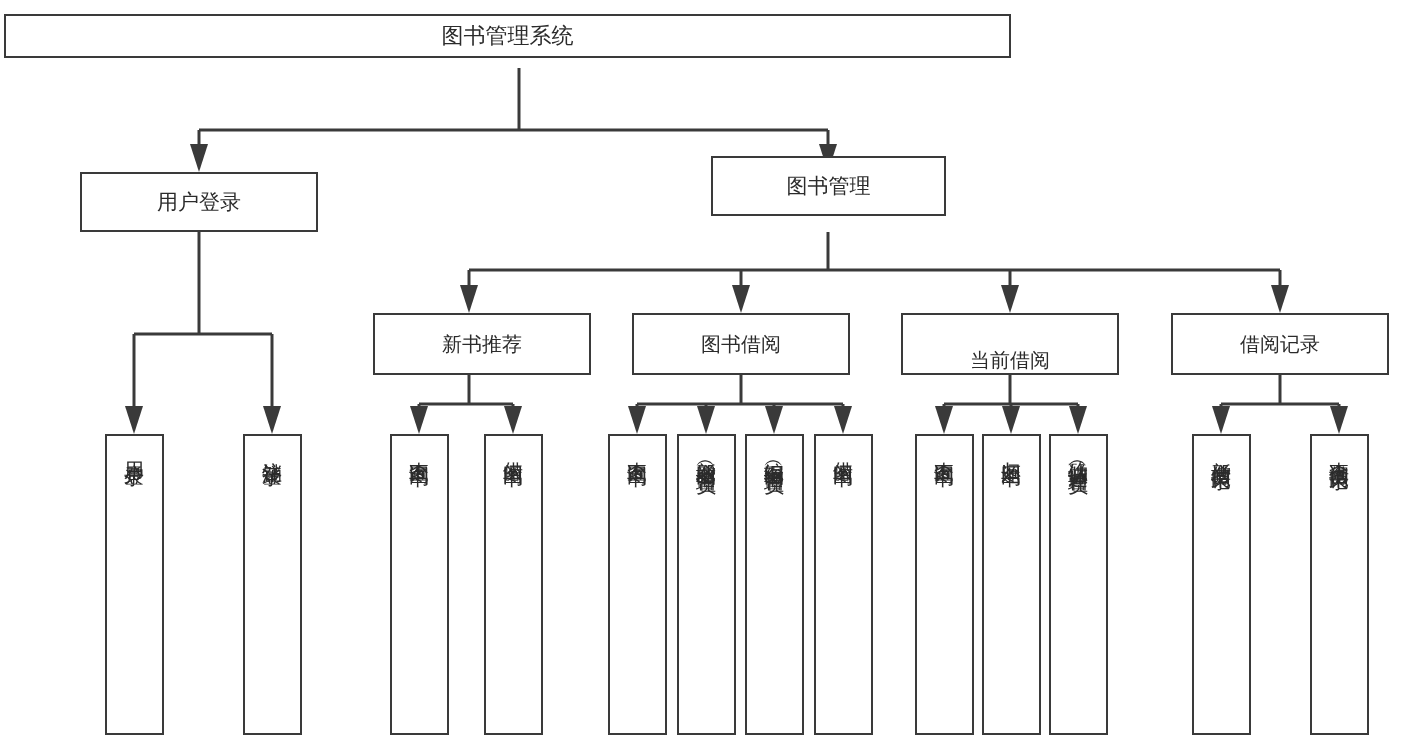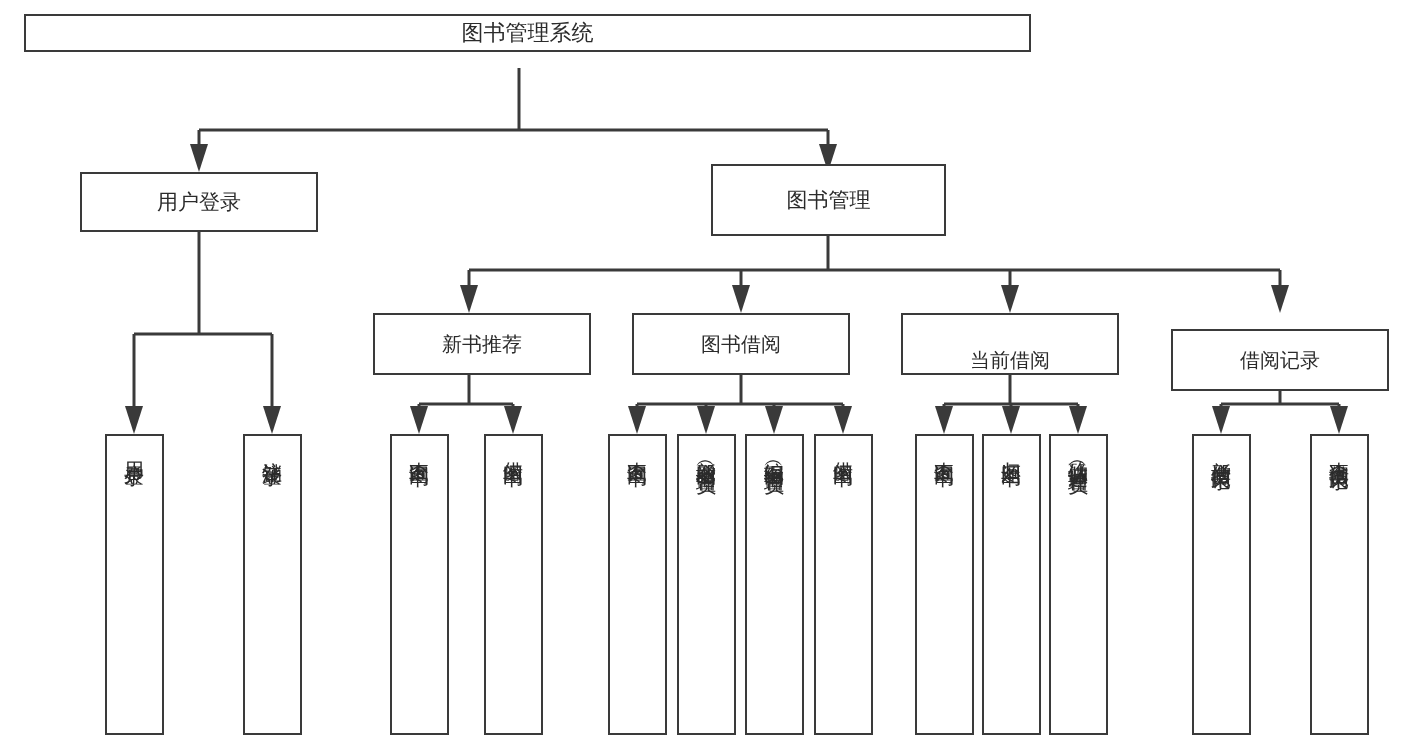--- a/index.html
+++ b/index.html
@@ -142,7 +142,7 @@
       </g>
   </svg>
 
-  <div class="node root-node" style="left:24px; top:14px; width:1007px; height:38px;">
+  <div class="node root-node" style="left:4px; top:14px; width:1007px; height:44px;">
     <span class="node-label">图书管理系统</span>
   </div>
 

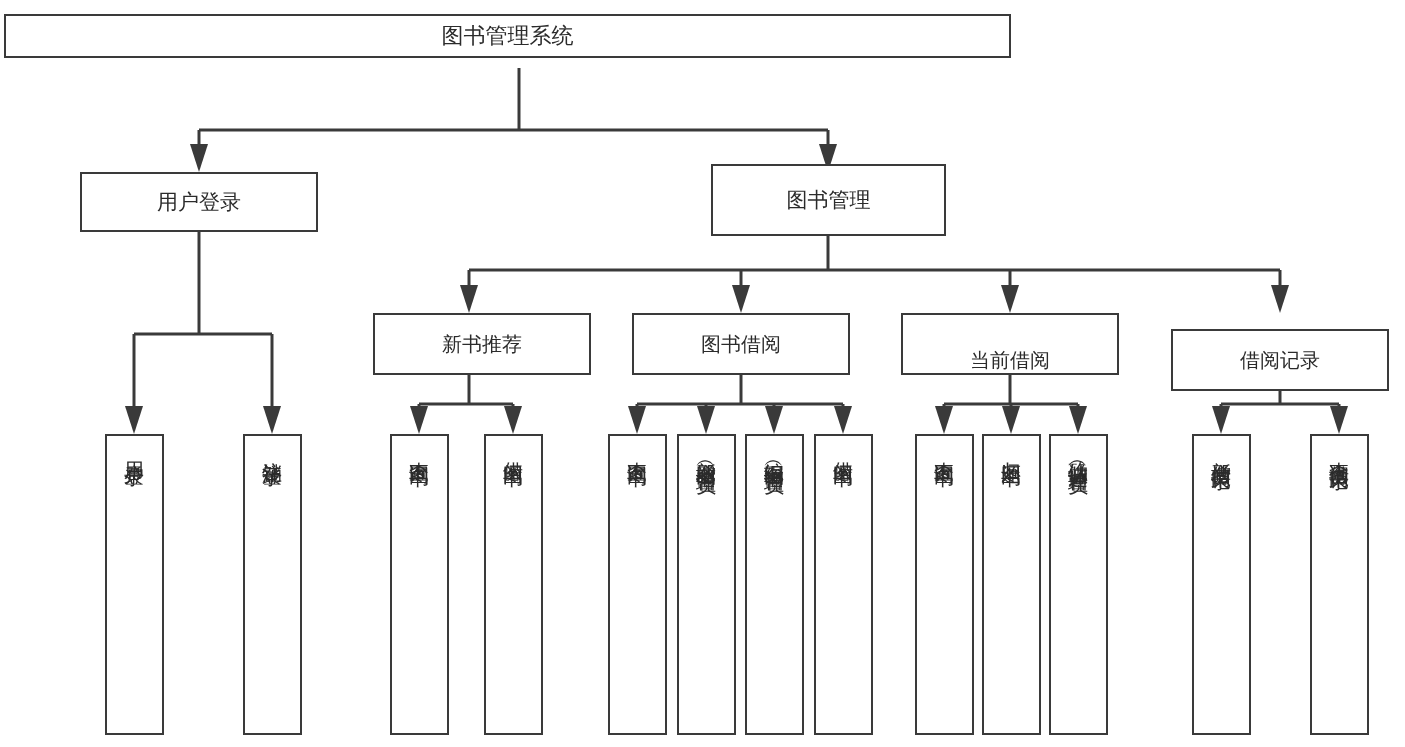--- a/index.html
+++ b/index.html
@@ -149,7 +149,7 @@
   <div class="node level1-node" style="left:80px; top:172px; width:238px; height:60px;">
     <span class="node-label">用户登录</span>
   </div>
-  <div class="node level1-node" style="left:711px; top:164px; width:235px; height:72px;">
+  <div class="node level1-node" style="left:711px; top:156px; width:235px; height:60px;">
     <span class="node-label">图书管理</span>
   </div>
 

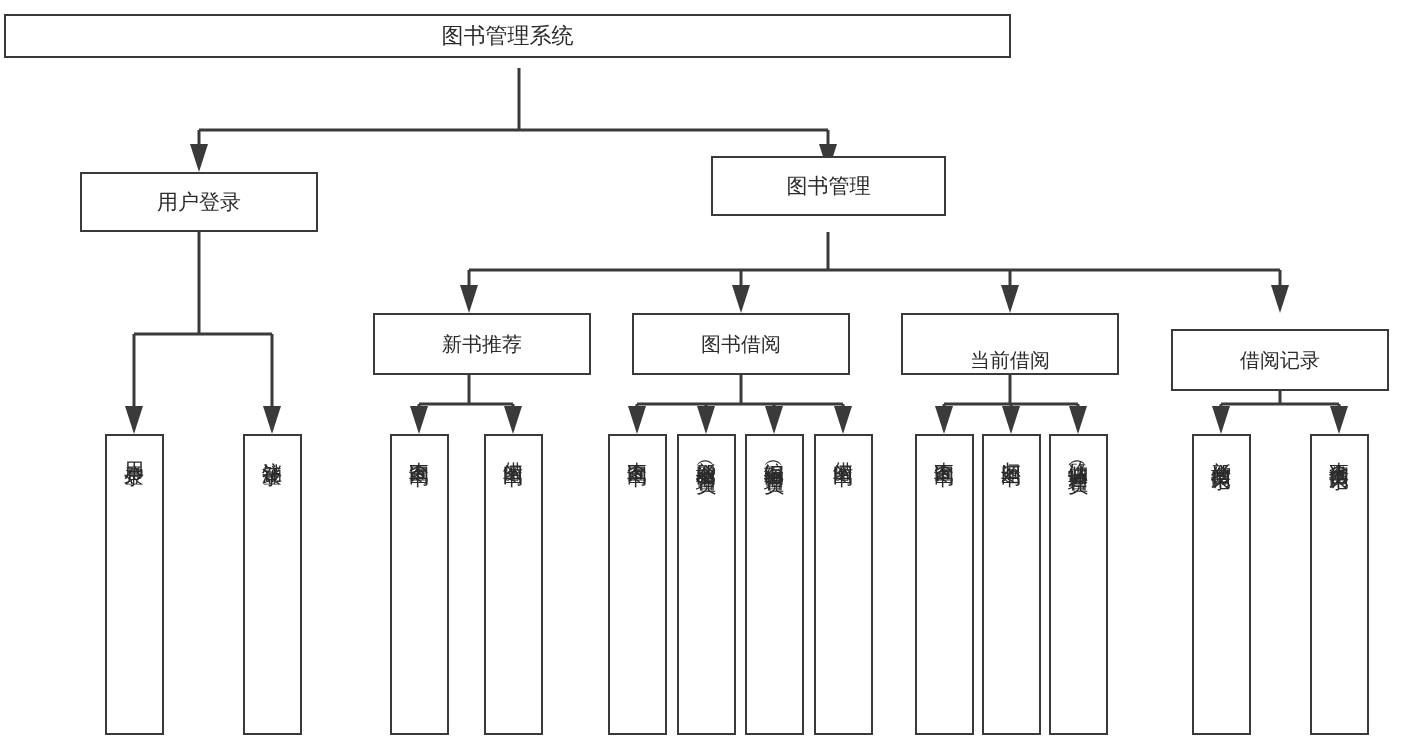--- a/index.html
+++ b/index.html
@@ -162,7 +162,7 @@
   <div class="node level2-node" style="left:901px; top:313px; width:218px; height:62px;align-items:flex-end;">
     <span class="node-label">当前借阅</span>
   </div>
-  <div class="node level2-node" style="left:1171px; top:313px; width:218px; height:62px;margin-top:16px;">
+  <div class="node level2-node" style="left:1171px; top:313px; width:218px; height:62px;">
     <span class="node-label">借阅记录</span>
   </div>
 

